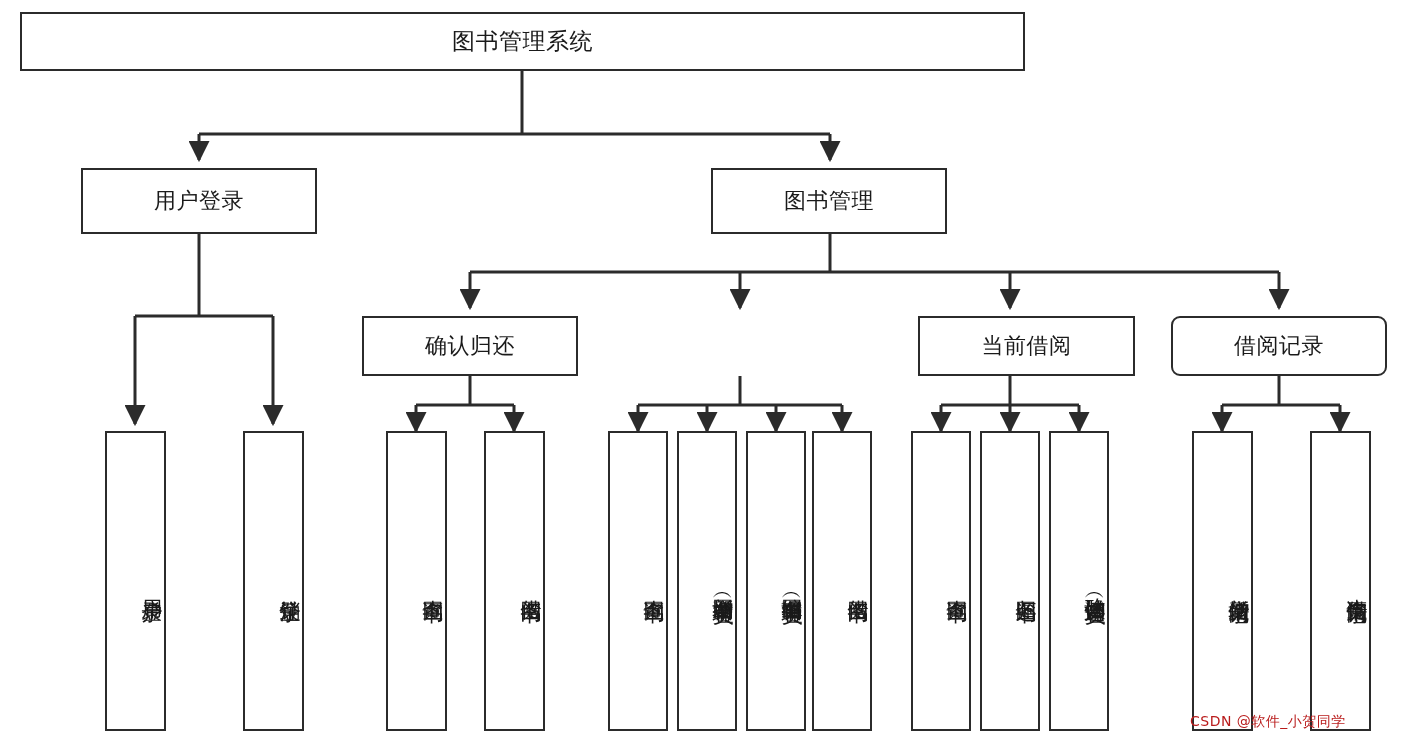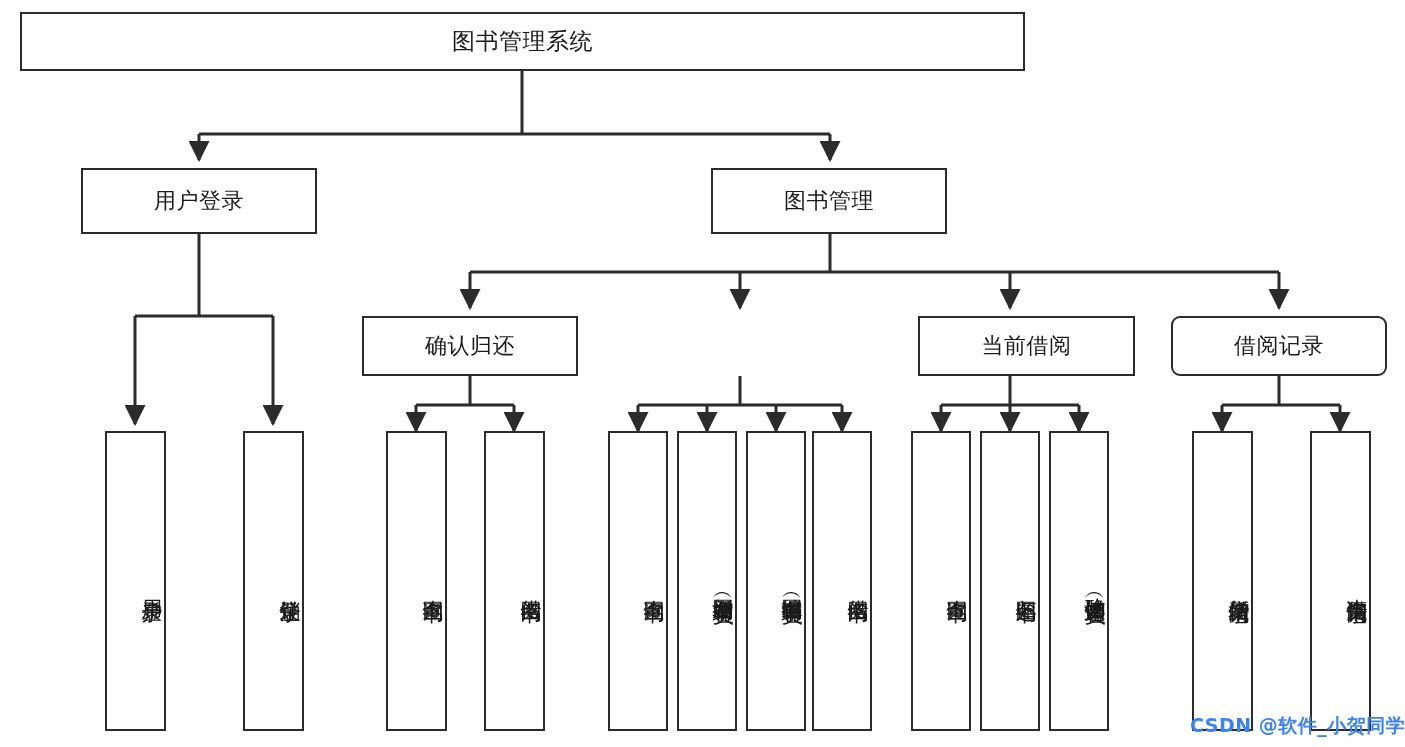--- a/index.html
+++ b/index.html
@@ -61,12 +61,11 @@
   }
   .watermark {
     position: absolute;
-    font-size: 19px;
-    color: #3b82f6;
+    font-size: 14px;
+    color: #b91c1c;
     letter-spacing: 0.5px;
     white-space: nowrap;
     font-family: "DejaVu Sans", "Liberation Sans", sans-serif;
-    font-weight: bold;
   }
 </style>
 </head>

